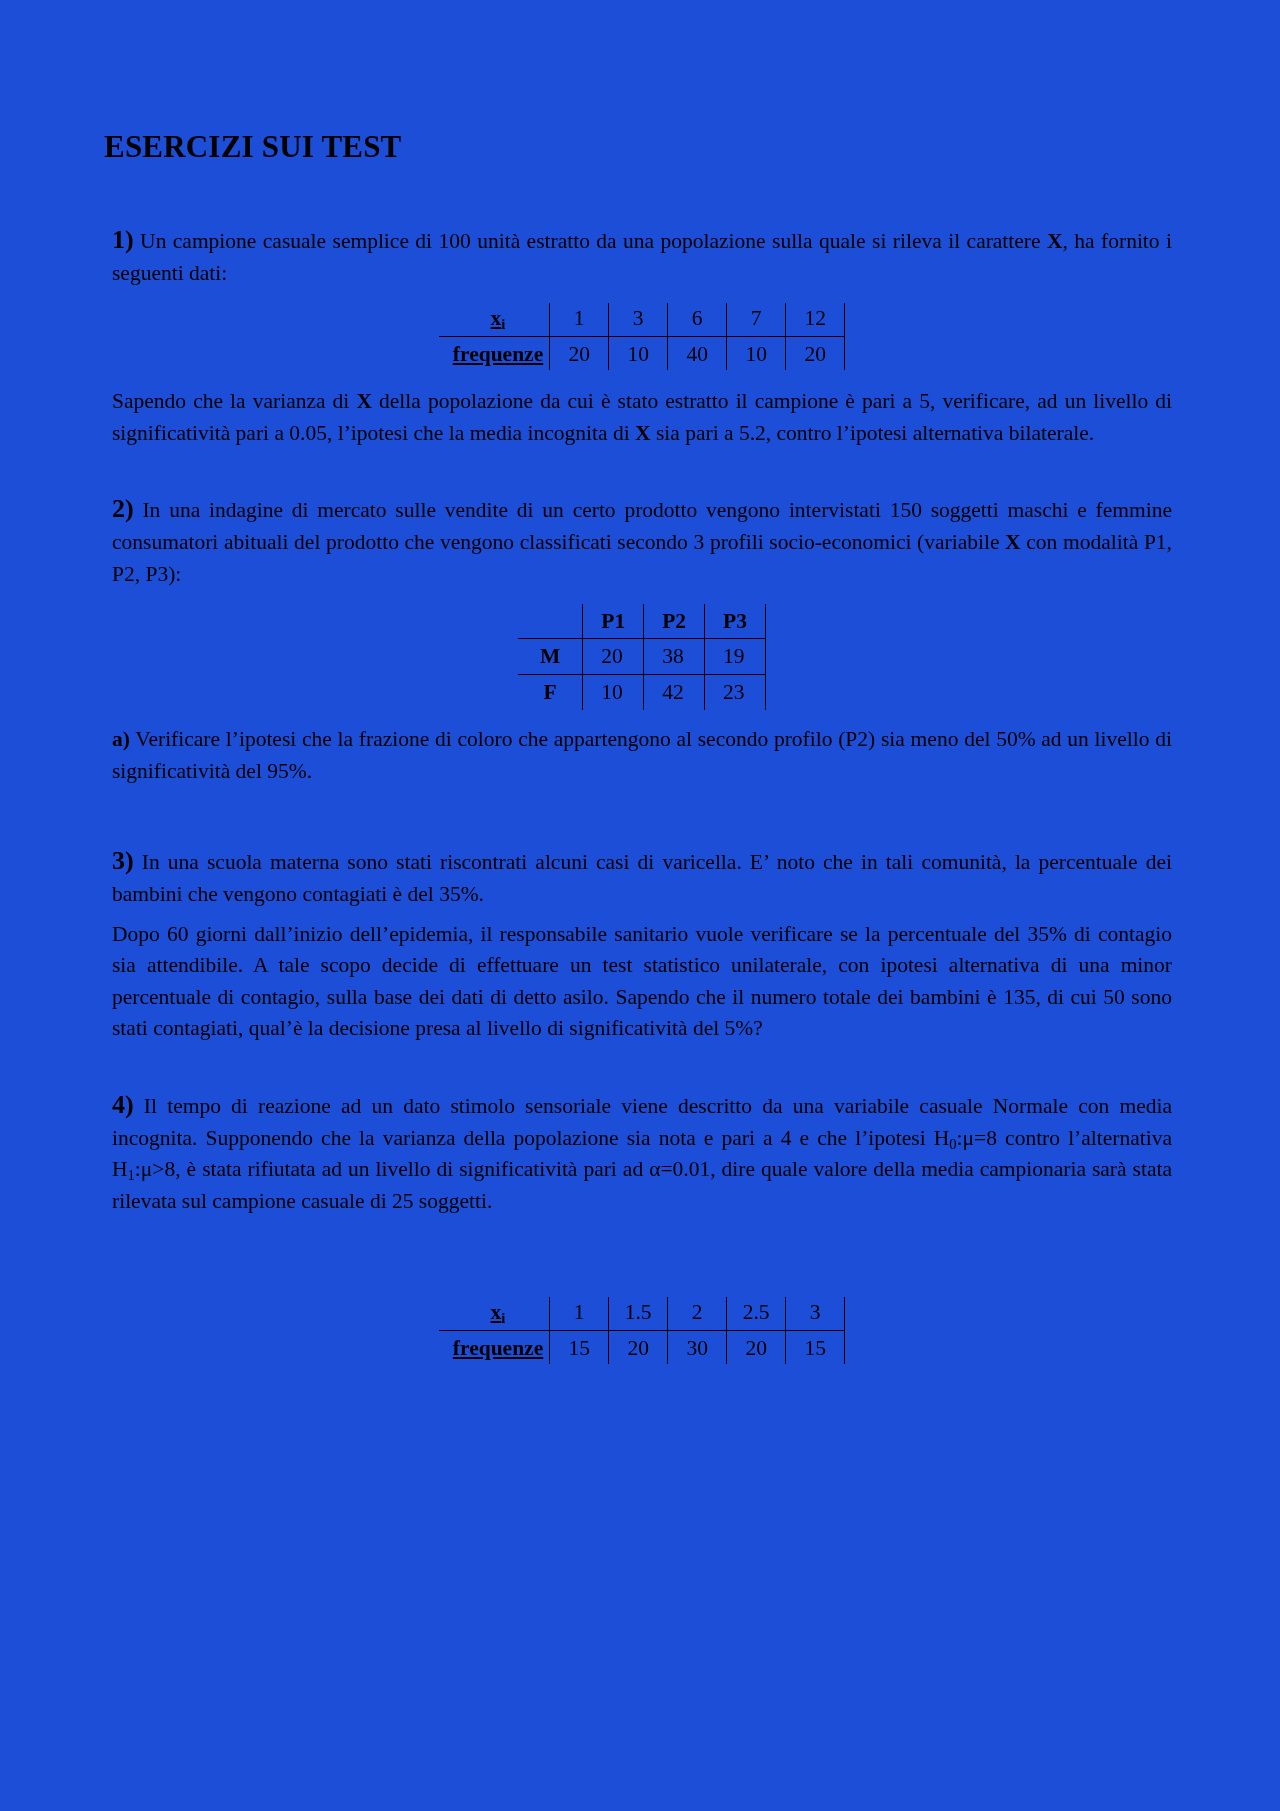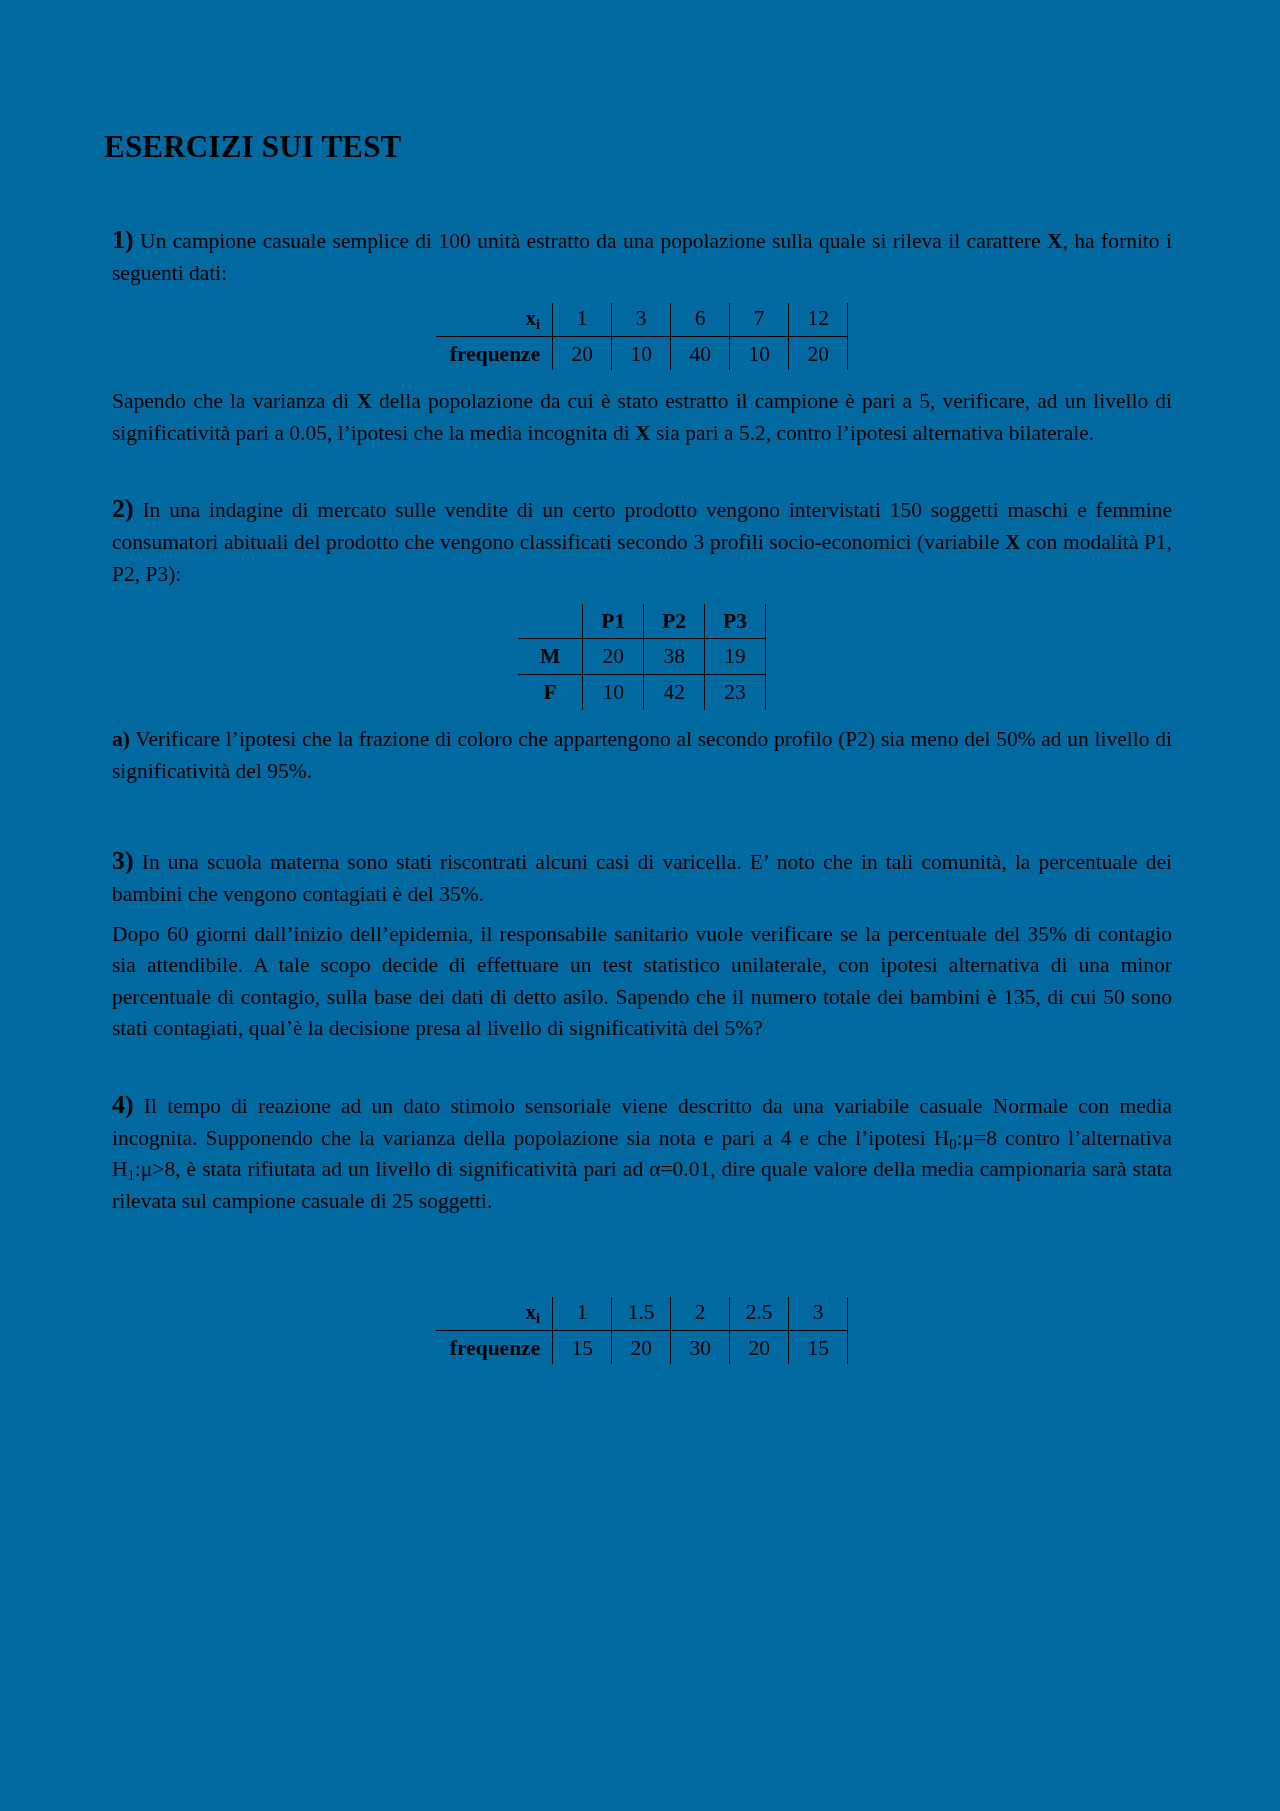--- a/index.html
+++ b/index.html
@@ -15,7 +15,7 @@
     width: 1280px;
     min-height: 1811px;
     margin: 0 auto;
-    background: #0369a1;
+    background: #1d4ed8;
     position: relative;
     box-sizing: border-box;
     padding: 130px 100px 60px 104px;

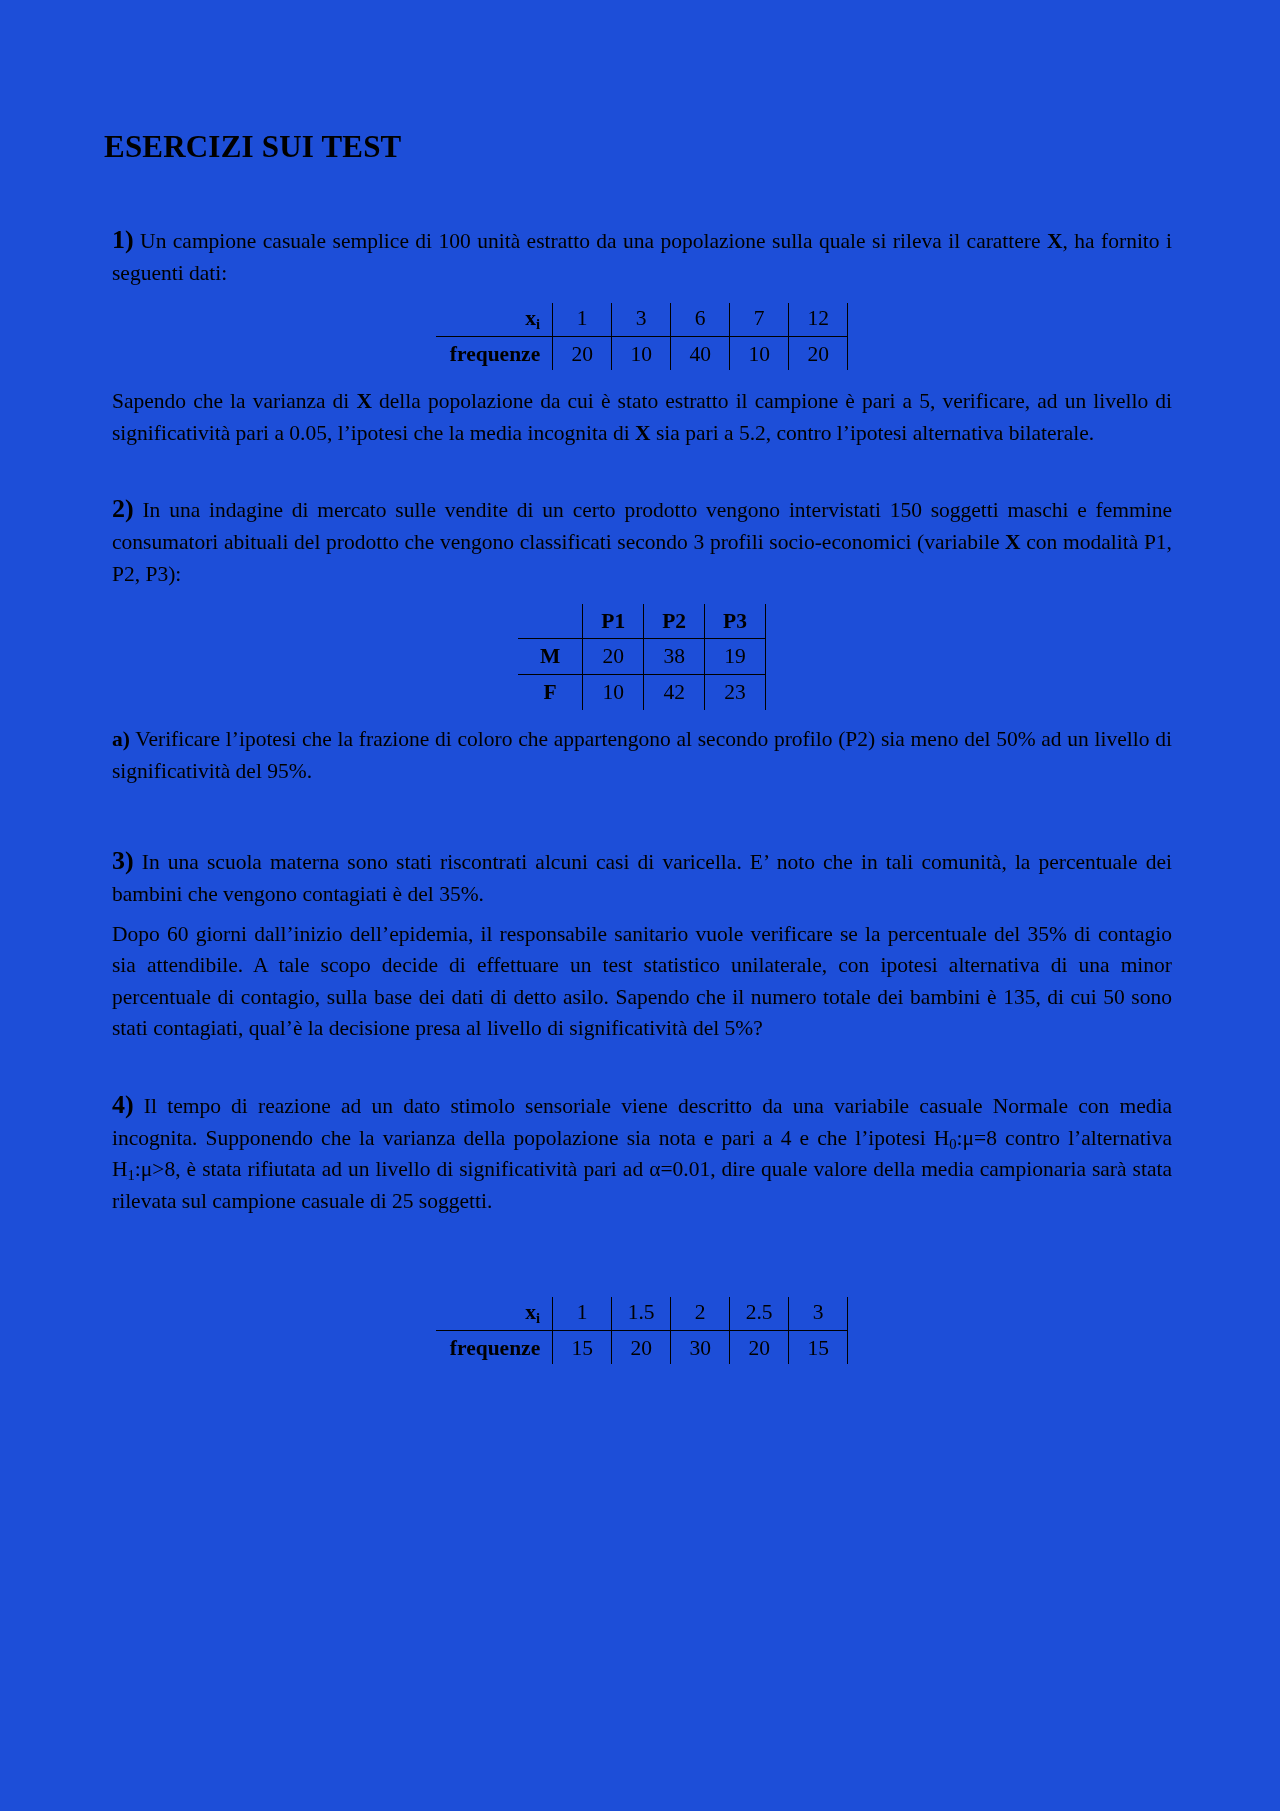--- a/index.html
+++ b/index.html
@@ -71,9 +71,9 @@
   }
   table.freq td.rowhead {
     font-weight: bold;
-    text-align: right;
-    padding-right: 12px;
-    border-right: 1.6px solid #000;
+    padding-right: 6px;
+    border-right: 1.6px solid #000;
+    text-decoration: underline;
   }
   table.freq td.cell {
     border-right: 1.6px solid #000;

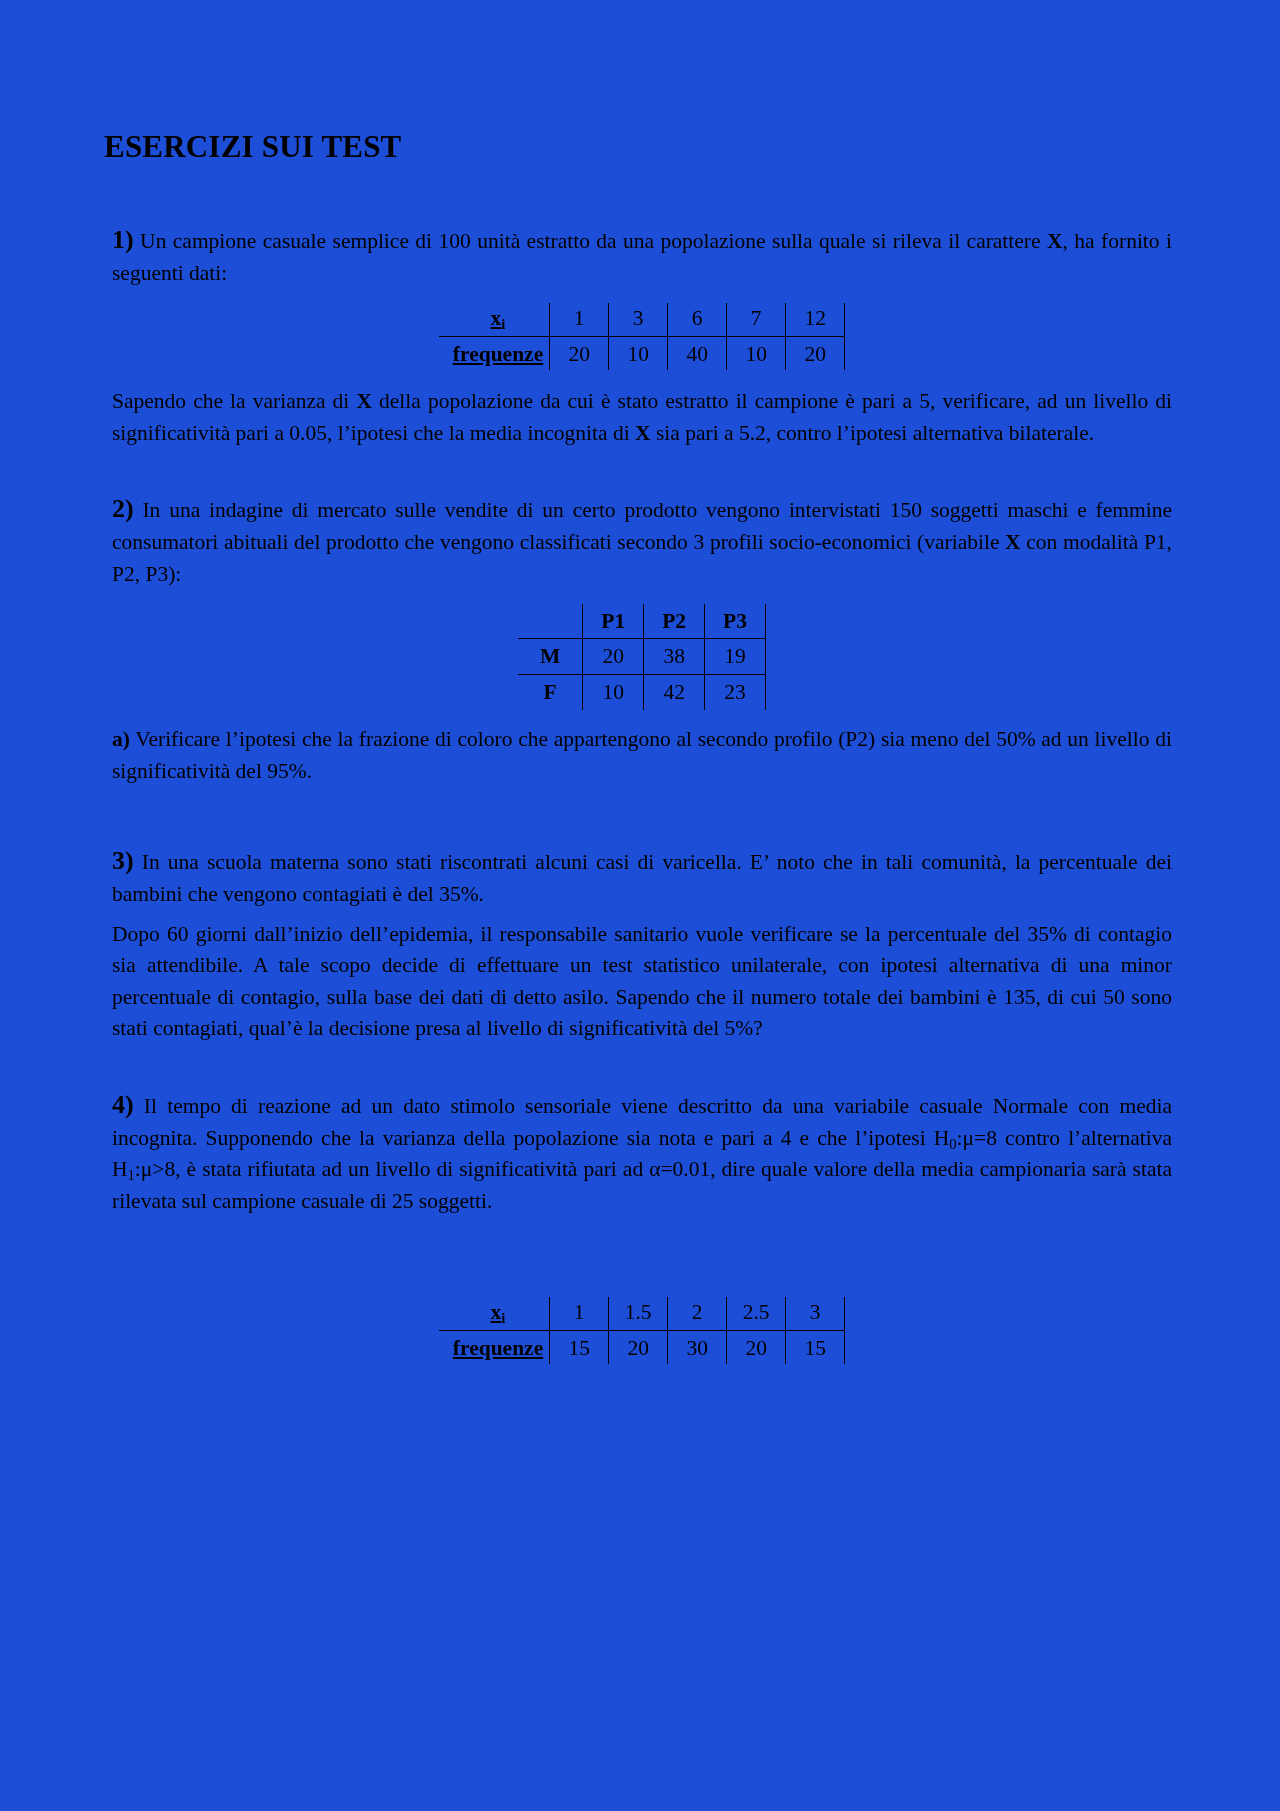--- a/index.html
+++ b/index.html
@@ -102,7 +102,7 @@
   }
   table.cont td {
     padding: 5px 18px;
-    text-align: center;
+    text-align: left;
     white-space: nowrap;
   }
   table.cont td.corner {

